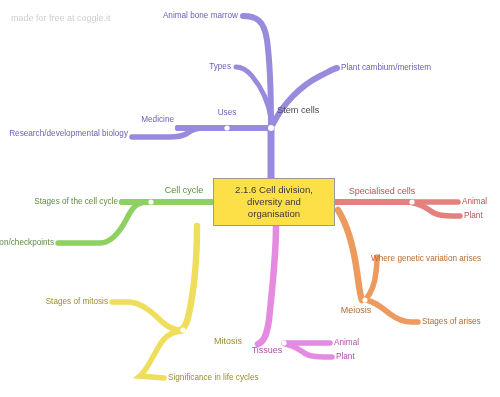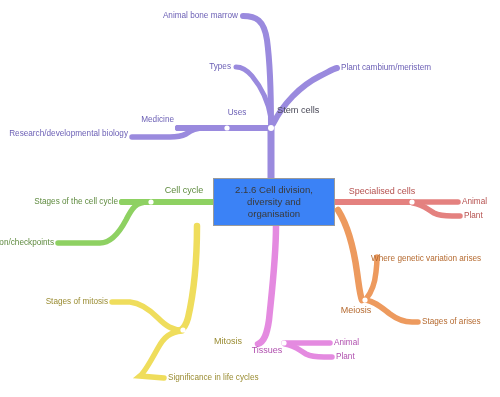--- a/index.html
+++ b/index.html
@@ -43,6 +43,7 @@
 <body>
 
 <div class="wm">
+  <div class="wm-sub">made for free at coggle.it</div>
 </div>
 
 <svg id="canvas" viewBox="0 0 500 397">

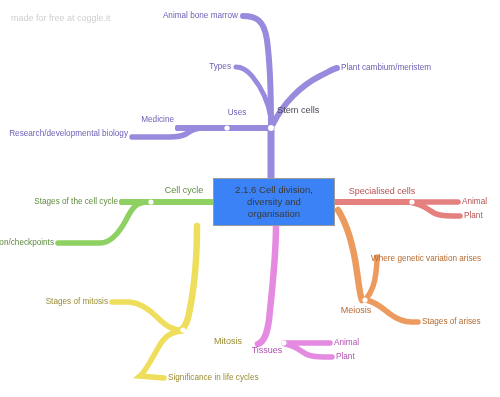--- a/index.html
+++ b/index.html
@@ -111,7 +111,7 @@
 <div class="lbl l" style="left:341px;top:68px;color:#6b5fb5;">Plant cambium/meristem</div>
 <div class="lbl r" style="left:174px;top:120px;color:#6b5fb5;">Medicine</div>
 <div class="lbl r" style="left:128px;top:134px;color:#6b5fb5;">Research/developmental biology</div>
-<div class="lbl c" style="left:237px;top:113px;color:#6b5fb5;">Uses</div>
+<div class="lbl c" style="left:227px;top:113px;color:#6b5fb5;">Uses</div>
 <div class="lbl l" style="left:277px;top:111px;color:#4a4a58;font-size:9.2px;">Stem cells</div>
 
 <div class="lbl c" style="left:184px;top:190px;color:#5e8a3e;font-size:9px;">Cell cycle</div>

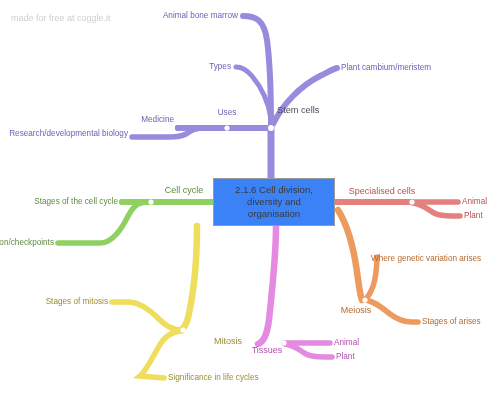--- a/index.html
+++ b/index.html
@@ -28,7 +28,7 @@
     position:absolute;
     left:213px;top:178px;
     width:122px;height:48px;
-    background:#3b82f6;
+    background:#fde047;
     border:1px solid #9a9a9a;
     box-sizing:border-box;
     display:flex;align-items:center;justify-content:center;

